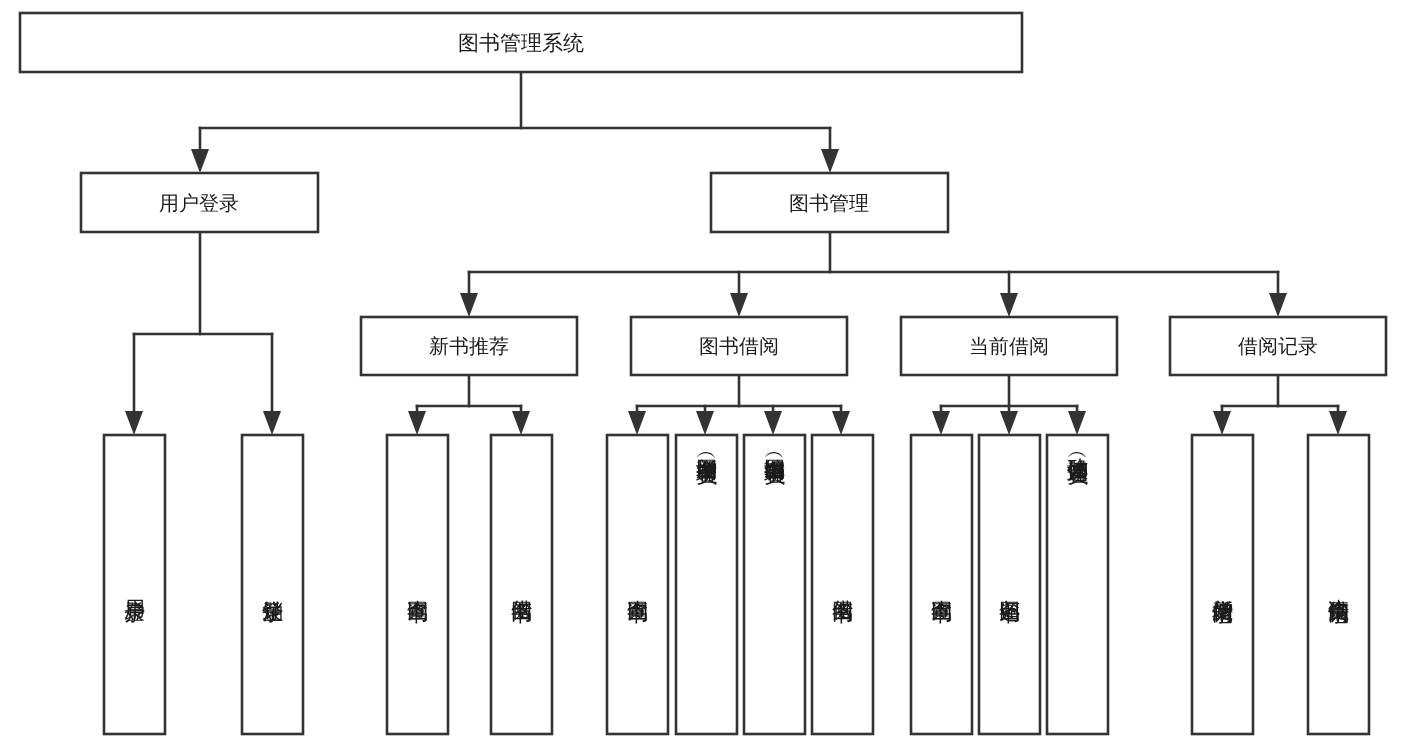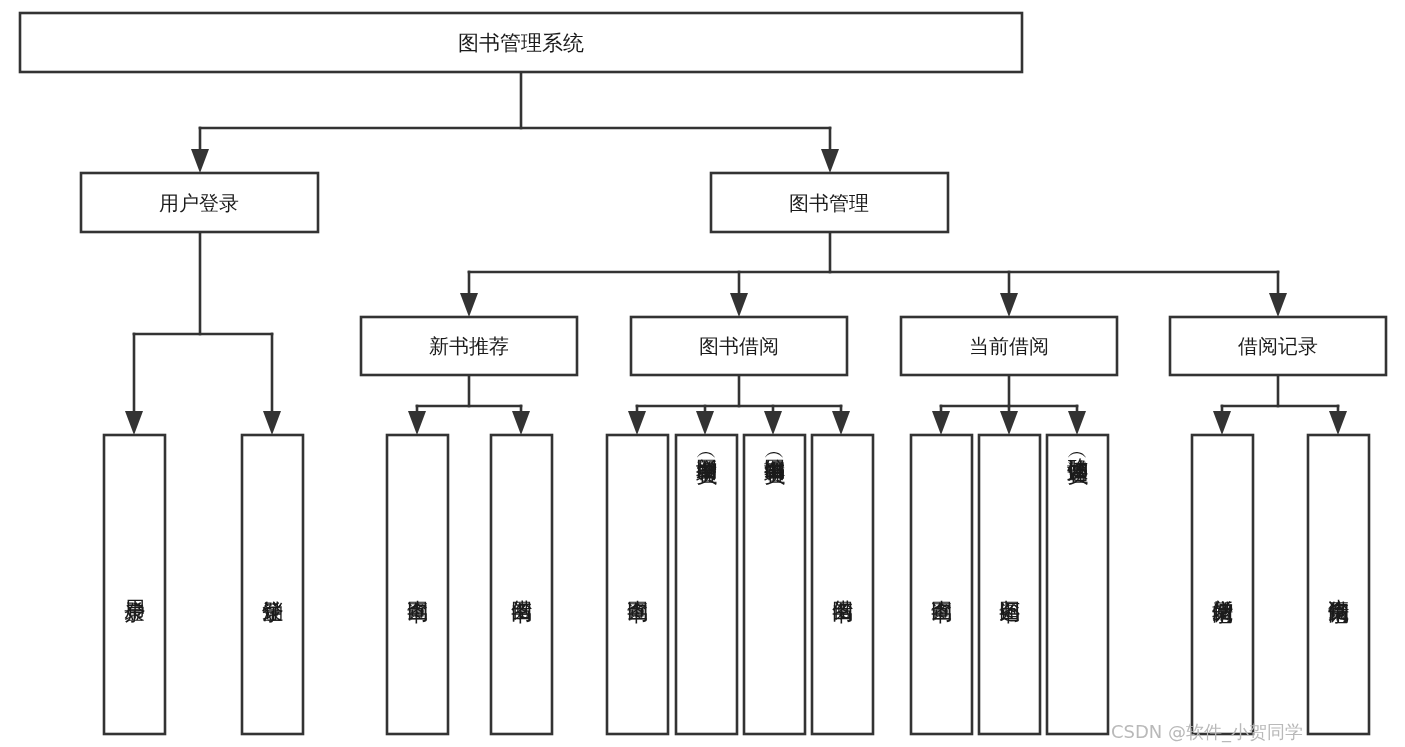--- a/index.html
+++ b/index.html
@@ -254,7 +254,6 @@
     <span class="leaf-label">查询借阅记录</span>
   </div>
 
-  <div class="watermark">CSDN @软件_小贺同学</div>
 </div>
 
 </body></html>

